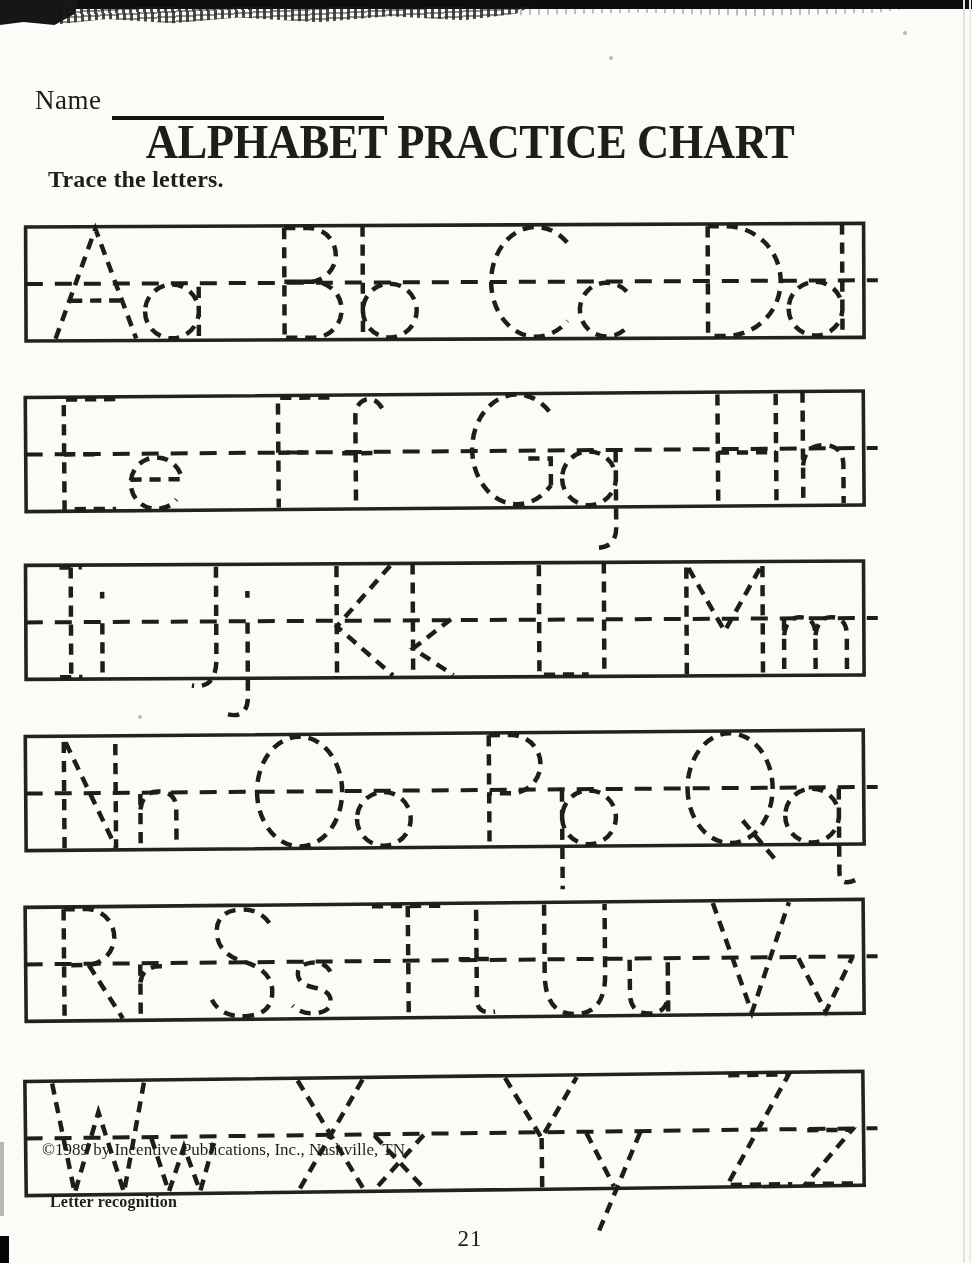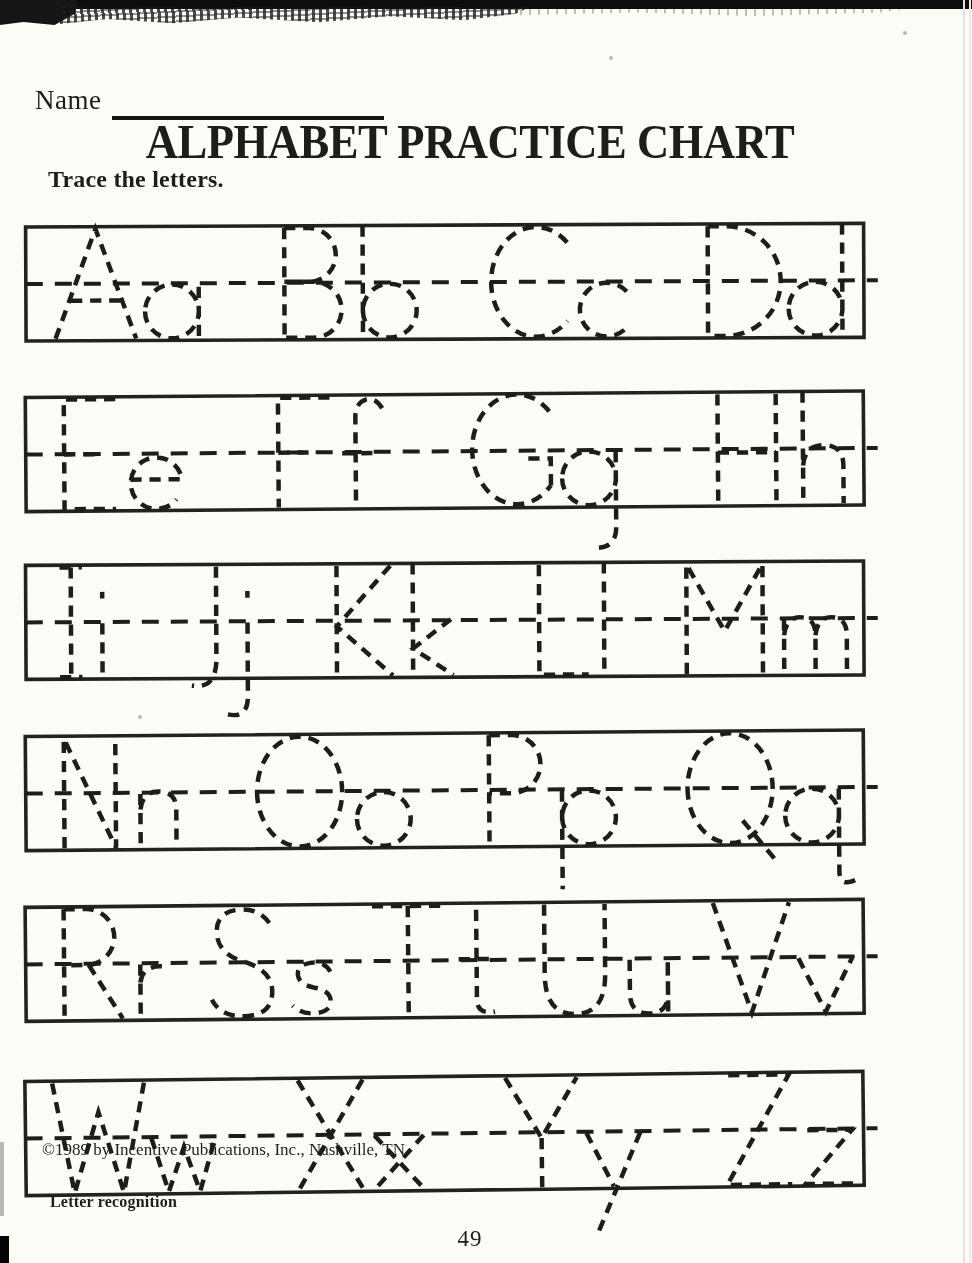--- a/index.html
+++ b/index.html
@@ -169,6 +169,6 @@
 
 <div class="abs footer-skill">Letter recognition</div>
 <div class="abs footer-copyright">©1989 by Incentive Publications, Inc., Nashville, TN.</div>
-<div class="abs page-number">49</div>
+<div class="abs page-number">21</div>
 
 </body></html>

